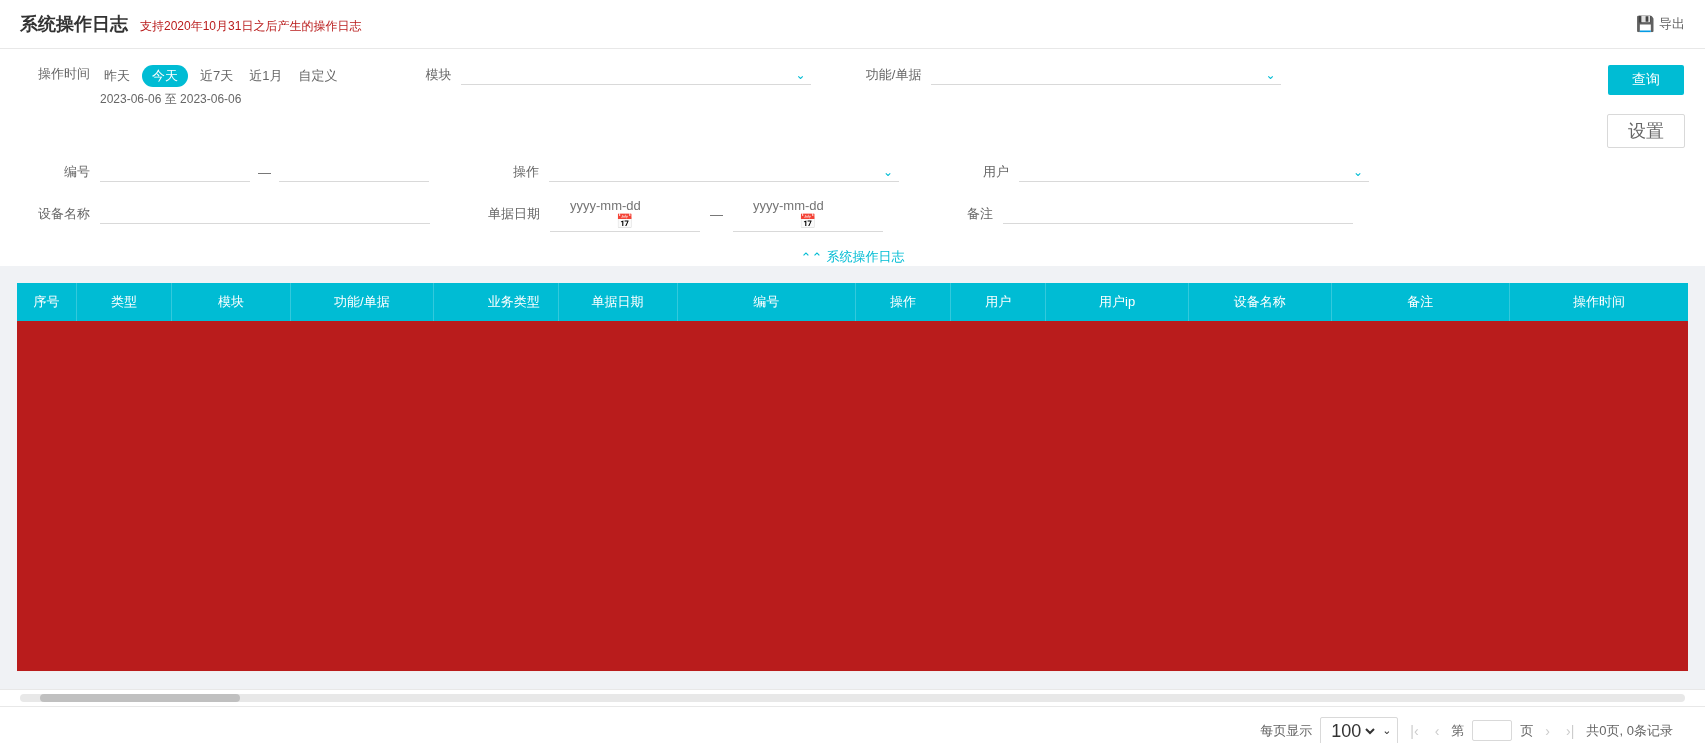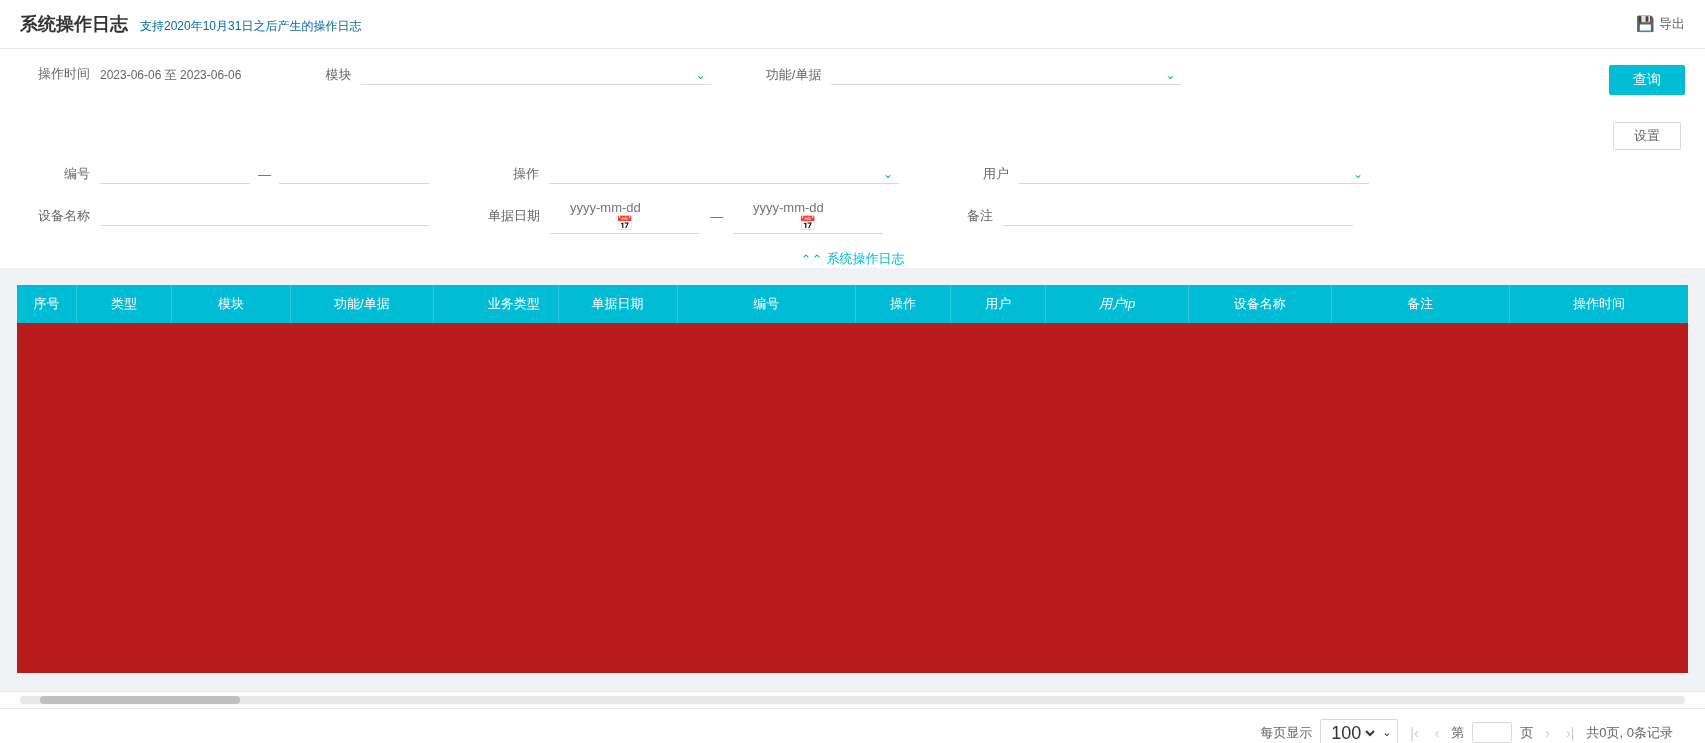--- a/index.html
+++ b/index.html
@@ -11,7 +11,7 @@
     .page-header { background: #fff; padding: 12px 20px; display: flex; align-items: center; justify-content: space-between; border-bottom: 1px solid #e8e8e8; }
     .page-header-left { display: flex; align-items: baseline; gap: 12px; }
     .page-title { font-size: 18px; font-weight: bold; color: #333; }
-    .page-subtitle { font-size: 12px; color: #0369a1; }
+    .page-subtitle { font-size: 12px; color: #b91c1c; }
     .export-btn { display: flex; align-items: center; gap: 4px; color: #666; font-size: 13px; cursor: pointer; border: none; background: none; }
 
     .filter-label { width: 80px; text-align: right; color: #666; font-size: 13px; flex-shrink: 0; padding-right: 10px; }

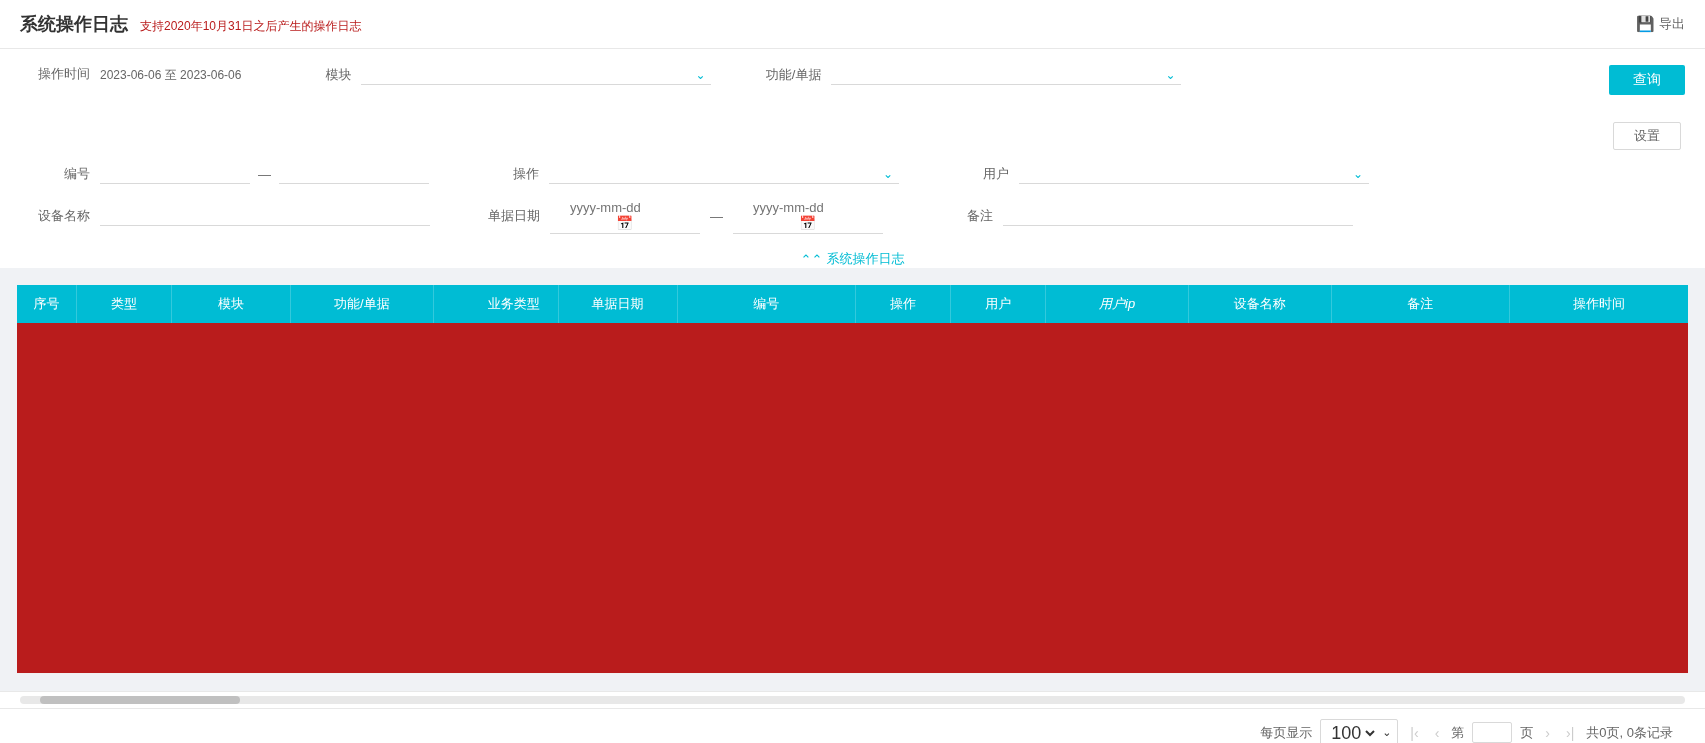--- a/index.html
+++ b/index.html
@@ -102,6 +102,13 @@
       <div style="display:flex; align-items:flex-start; flex-shrink:0;">
         <span class="filter-label">操作时间</span>
         <div style="display:flex; flex-direction:column; gap:2px;">
+          <div class="time-filter-group">
+            <button class="time-btn">昨天</button>
+            <button class="time-btn active">今天</button>
+            <button class="time-btn">近7天</button>
+            <button class="time-btn">近1月</button>
+            <button class="time-btn">自定义</button>
+          </div>
           <div class="time-date-range">2023-06-06 至 2023-06-06</div>
         </div>
       </div>

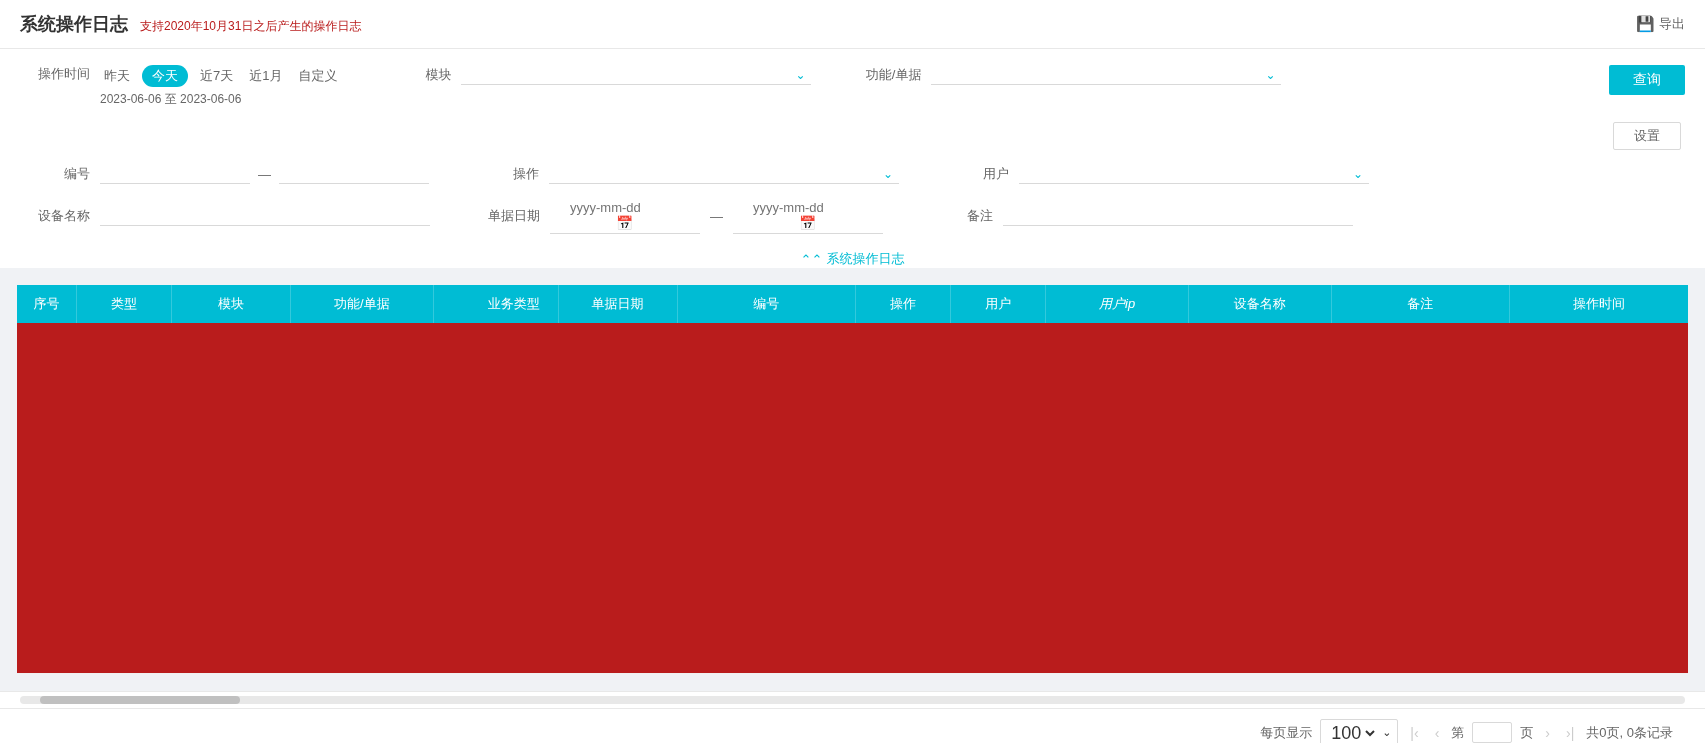--- a/index.html
+++ b/index.html
@@ -45,7 +45,7 @@
 
     
     .query-btn { background: #00bcd4; color: #fff; border: none; padding: 6px 24px; font-size: 14px; cursor: pointer; border-radius: 2px; }
-    .settings-btn { background: #fff; color: #666; border: 1px solid #d9d9d9; padding: 4px 20px; font-size: 13px; cursor: pointer; border-radius: 2px; margin-top: 8px; }
+    .settings-btn { background: #fff; color: #666; border: 1px solid #d9d9d9; padding: 4px 20px; font-size: 18px; cursor: pointer; border-radius: 2px; margin-top: 0; }
 
     .filter-actions { display: flex; flex-direction: column; align-items: center; gap: 19px; }
 

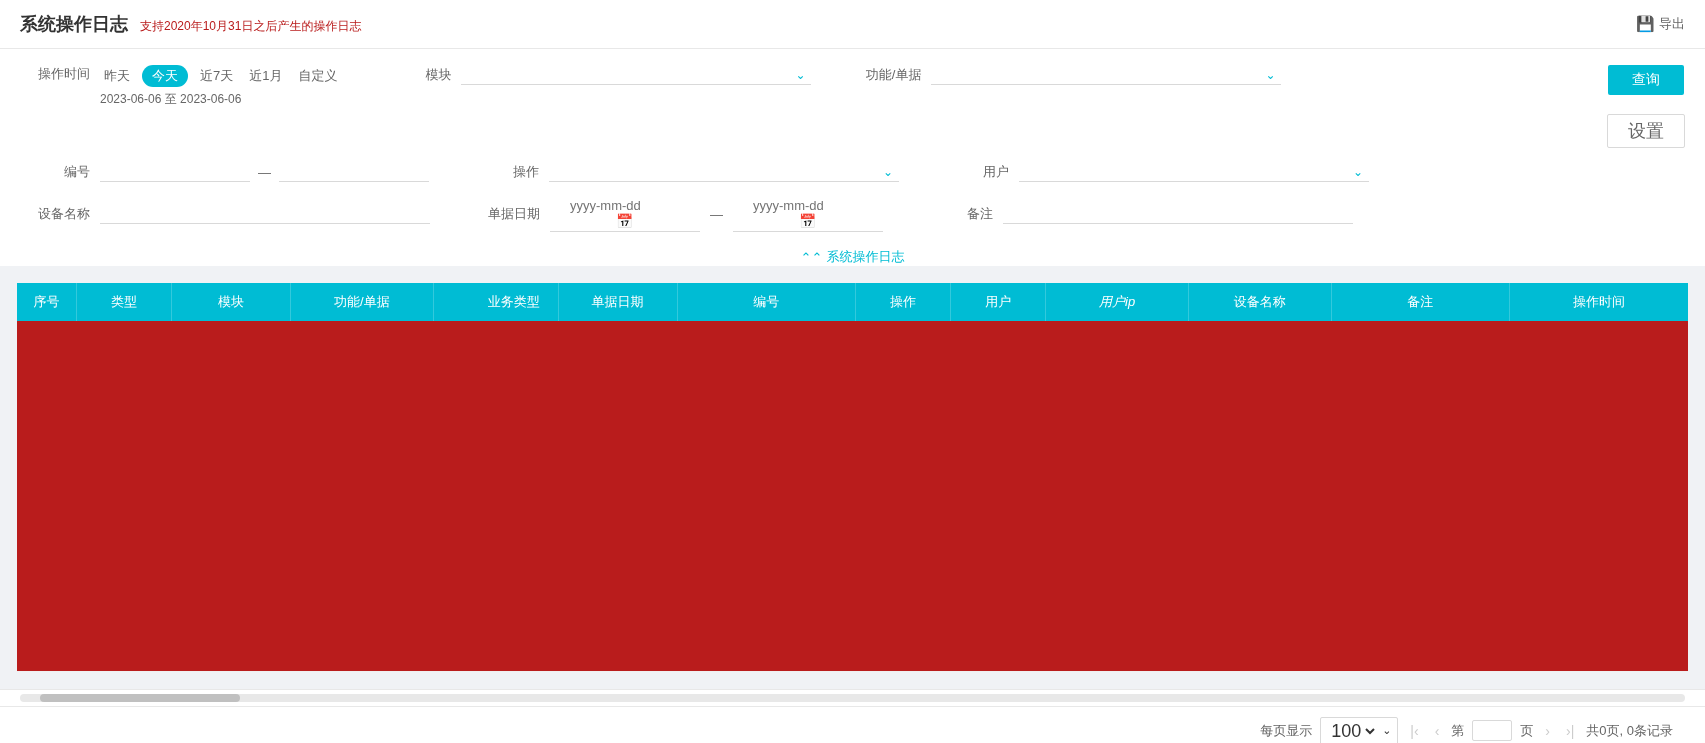--- a/index.html
+++ b/index.html
@@ -231,7 +231,7 @@
           <th style="width:150px;">编号</th>
           <th style="width:80px;">操作</th>
           <th style="width:80px;">用户</th>
-          <th style="width:120px;font-style:italic;">用户ip</th>
+          <th style="width:120px;">用户ip</th>
           <th style="width:120px;">设备名称</th>
           <th style="width:150px;">备注</th>
           <th style="width:150px;">操作时间</th>

